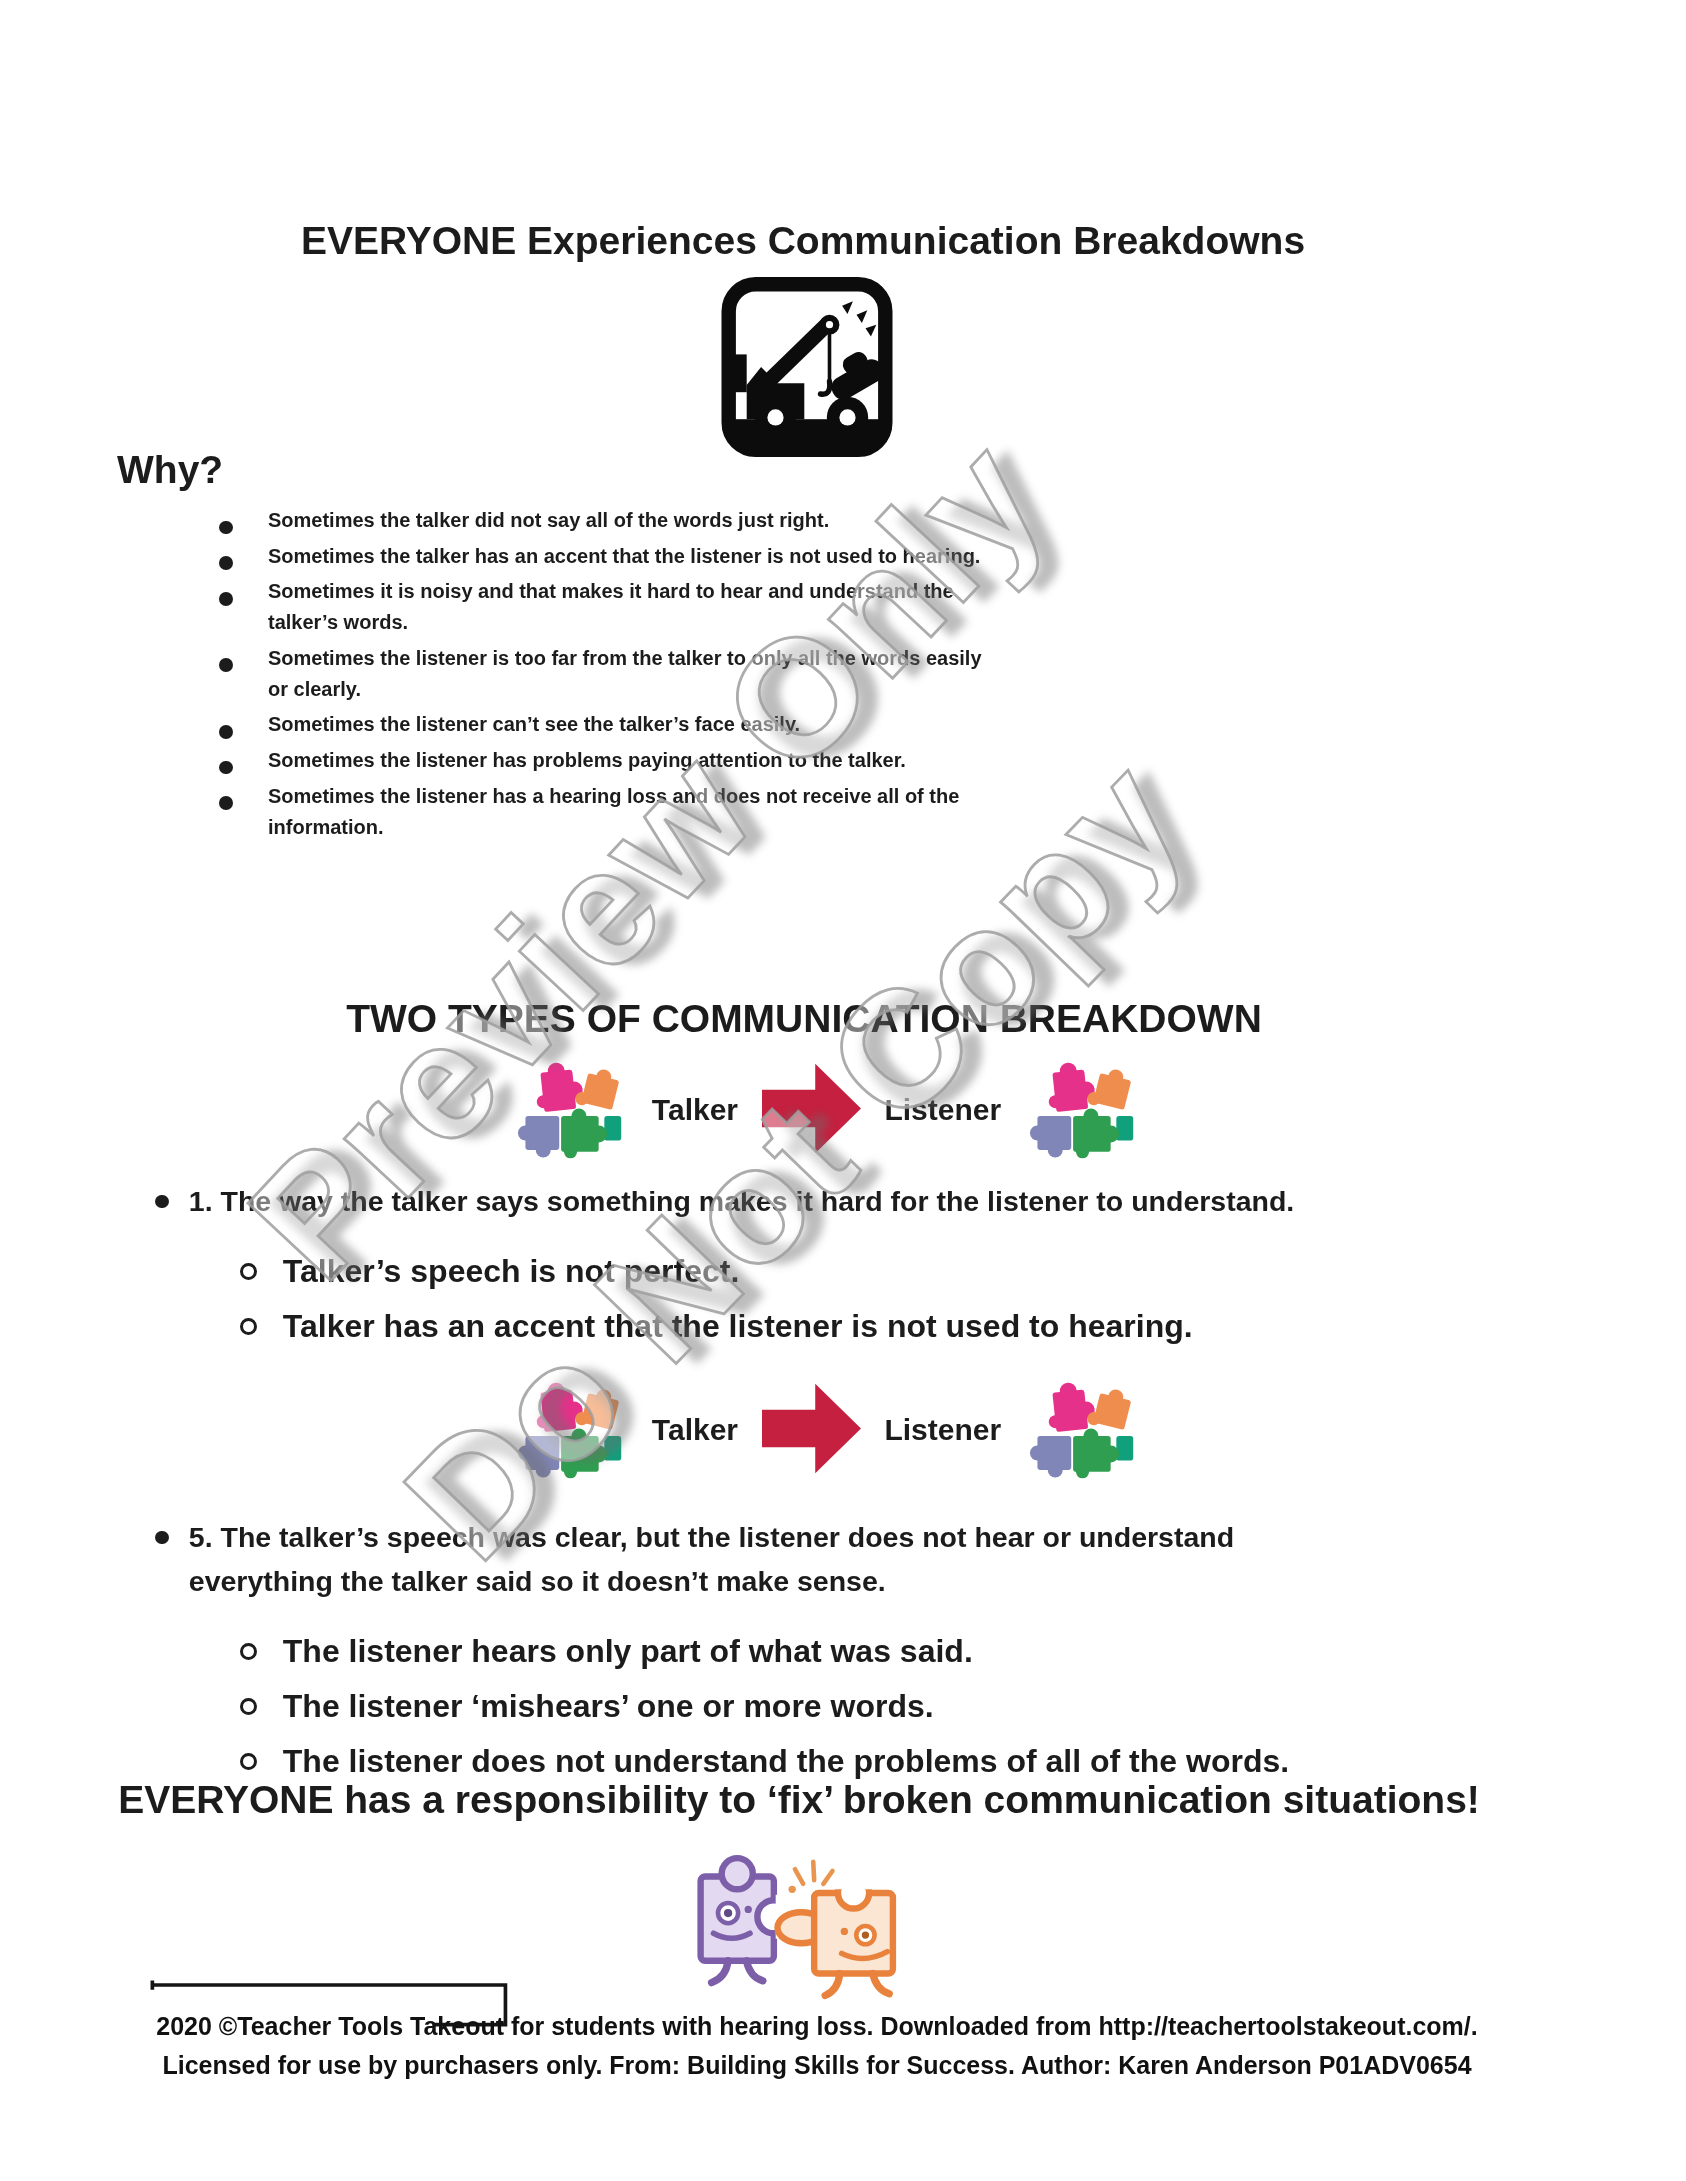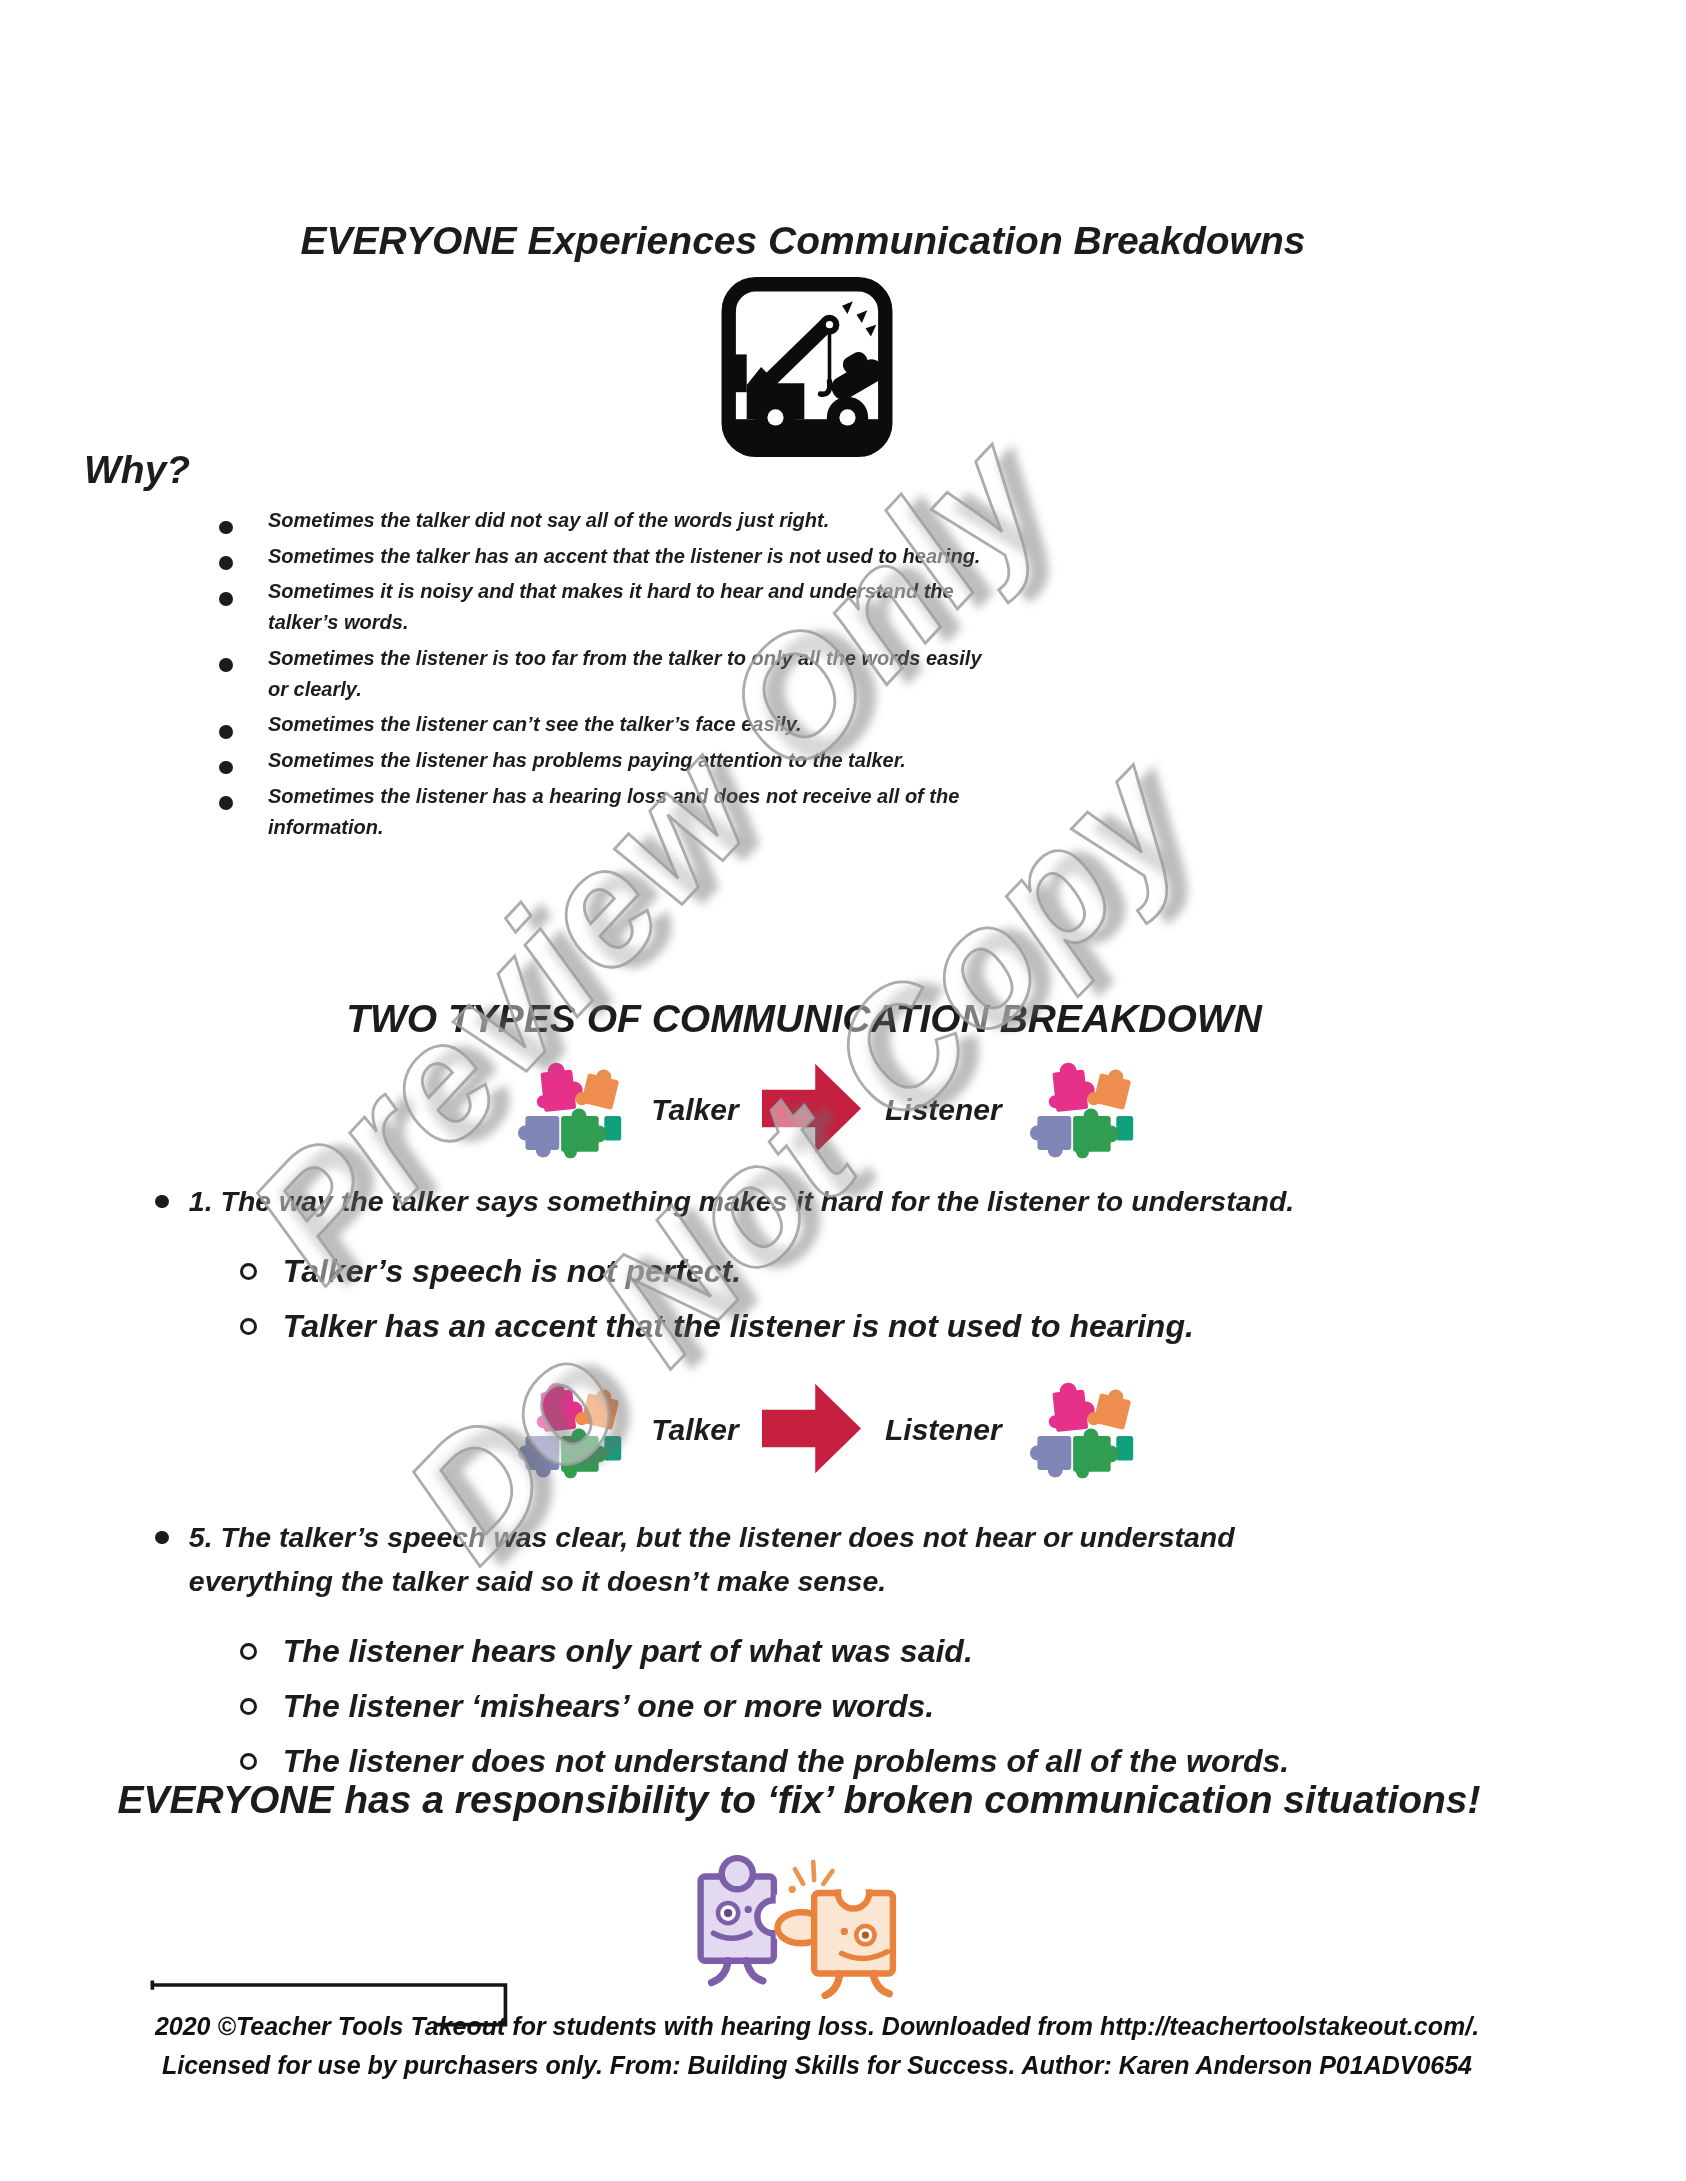--- a/index.html
+++ b/index.html
@@ -12,7 +12,6 @@
     font-family:"Liberation Sans", sans-serif;
     color:#1c1c1c;
     overflow:hidden;
-    font-style:italic;
   }
   .abs { position:absolute; }
 

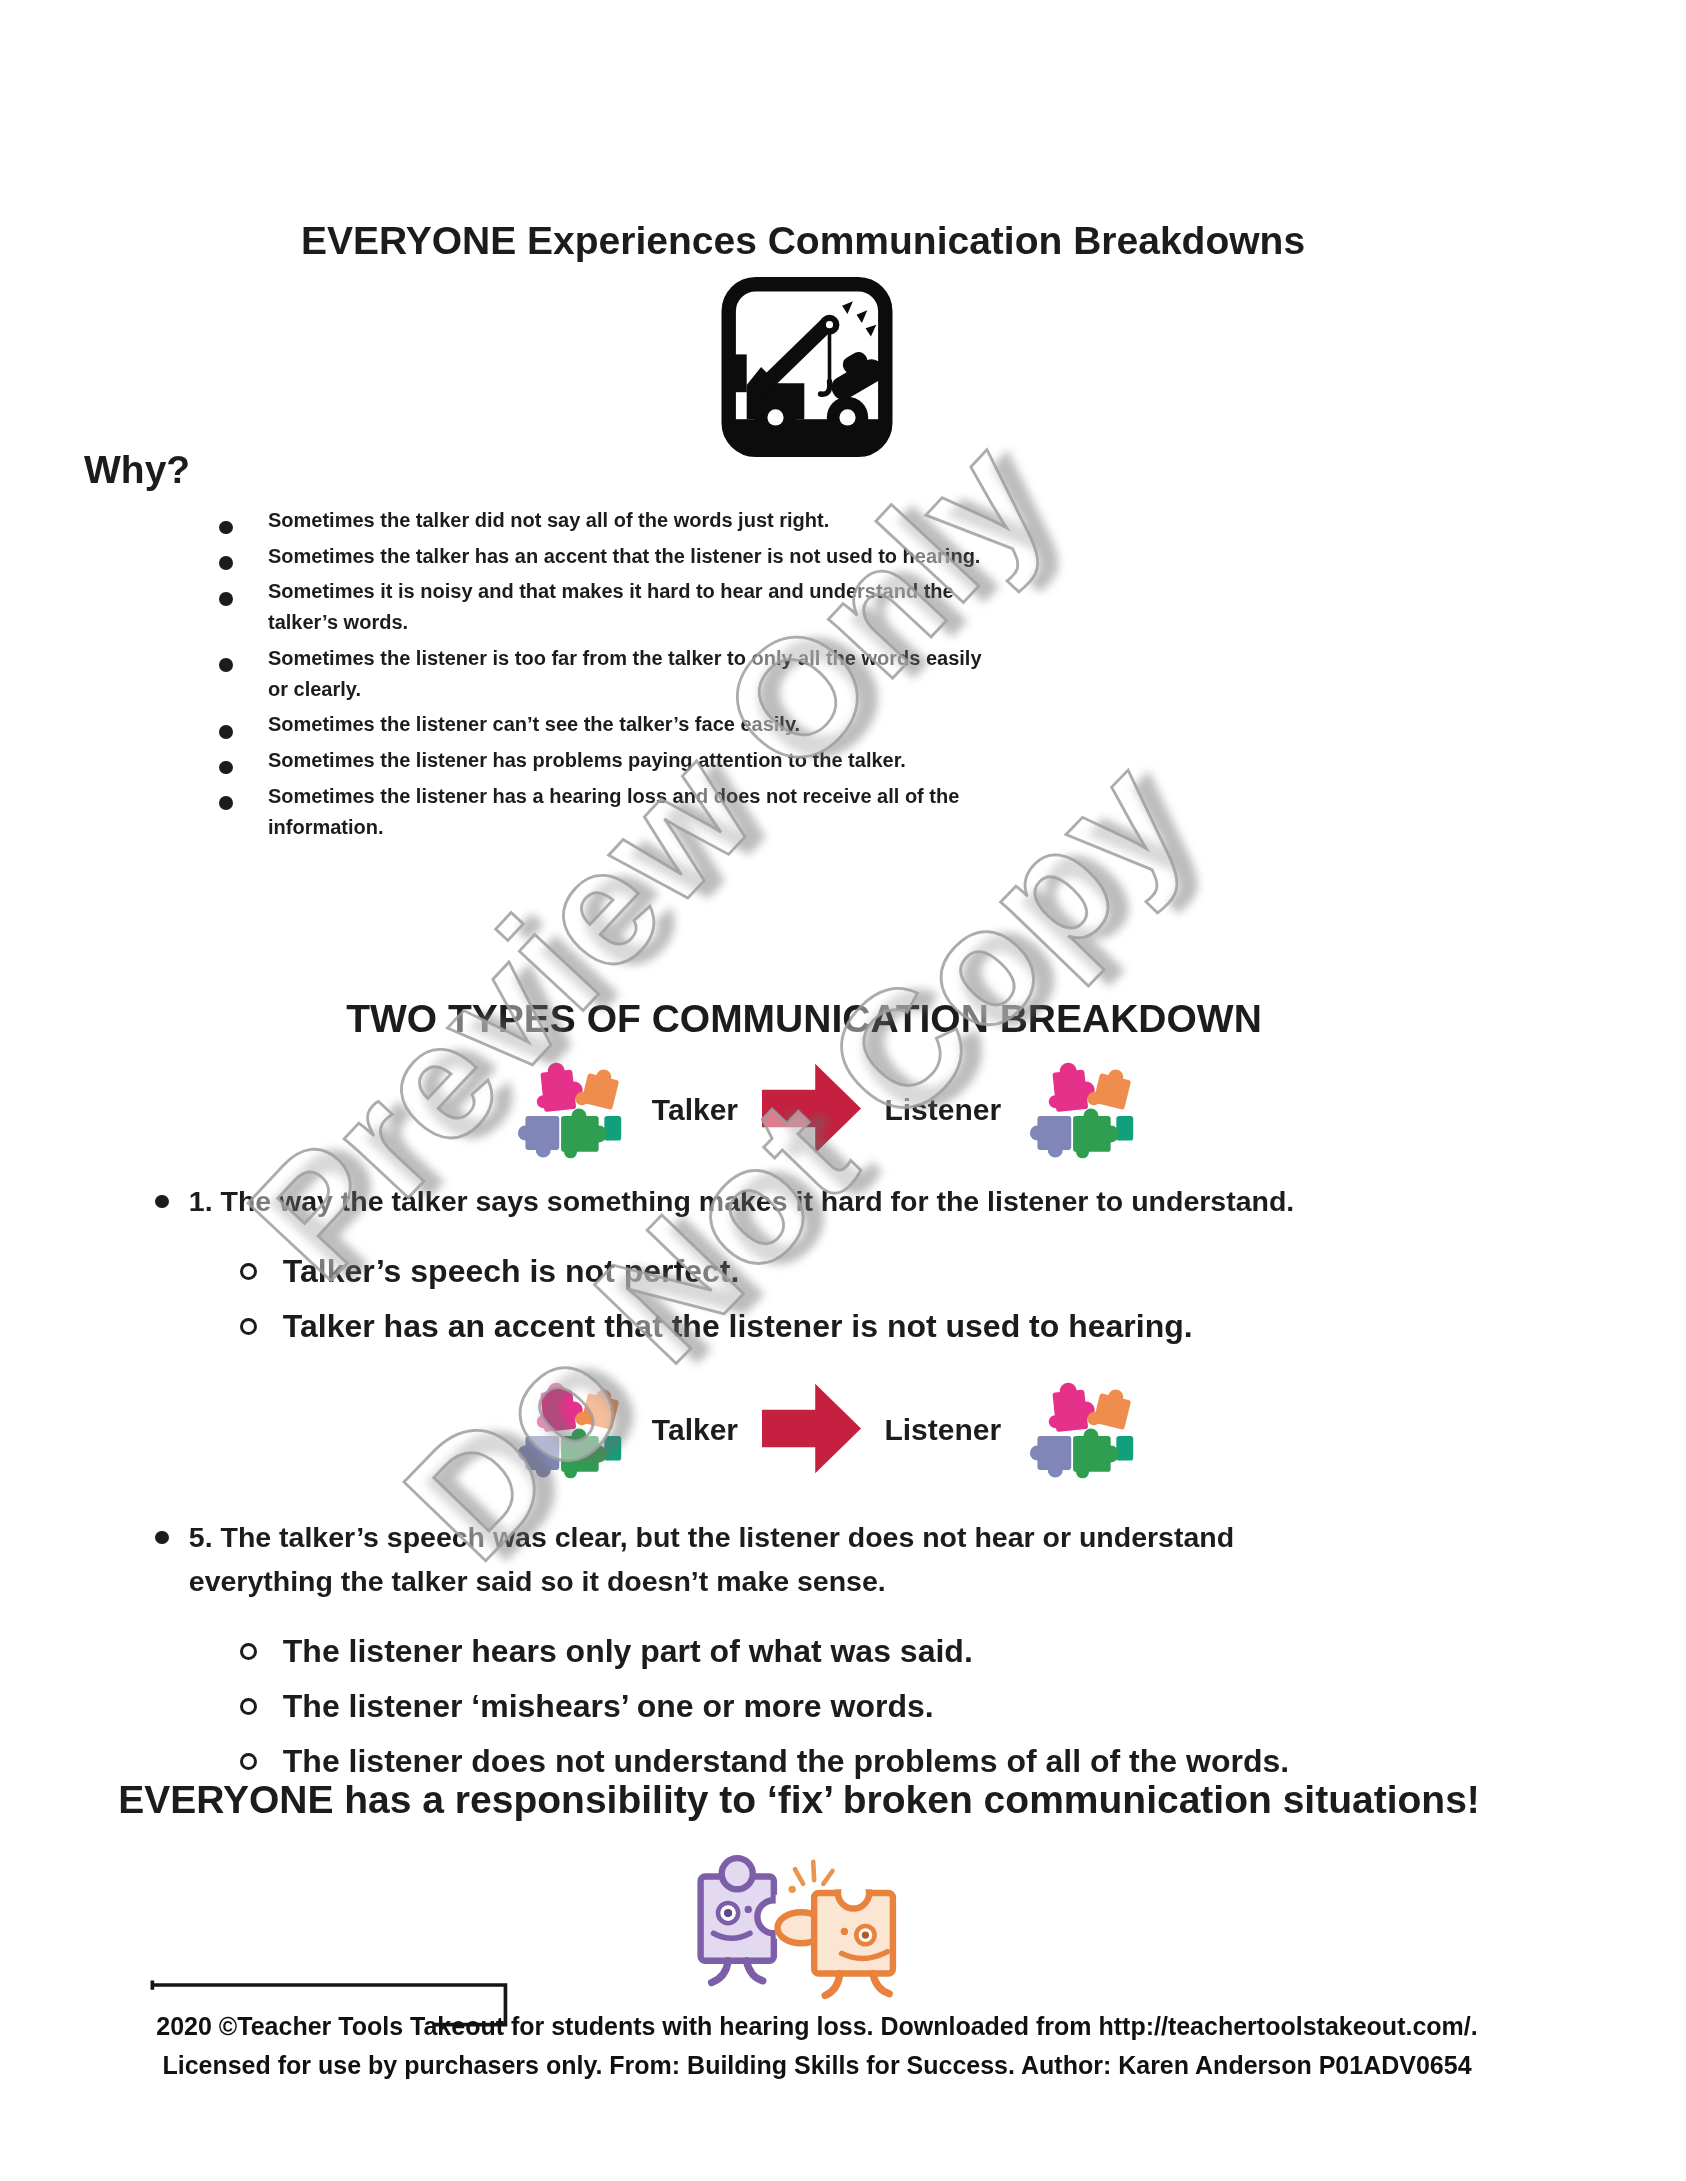--- a/index.html
+++ b/index.html
@@ -27,7 +27,7 @@
 
   
   .why-section { top:448px; left:0; width:1561px; }
-  .why-heading { margin-left:84px; font-size:39px; font-weight:700; }
+  .why-heading { margin-left:117px; font-size:39px; font-weight:700; }
   .why-list { list-style:none; margin-top:13px; width:1304px; }
   .why-list li {
     position:relative;

